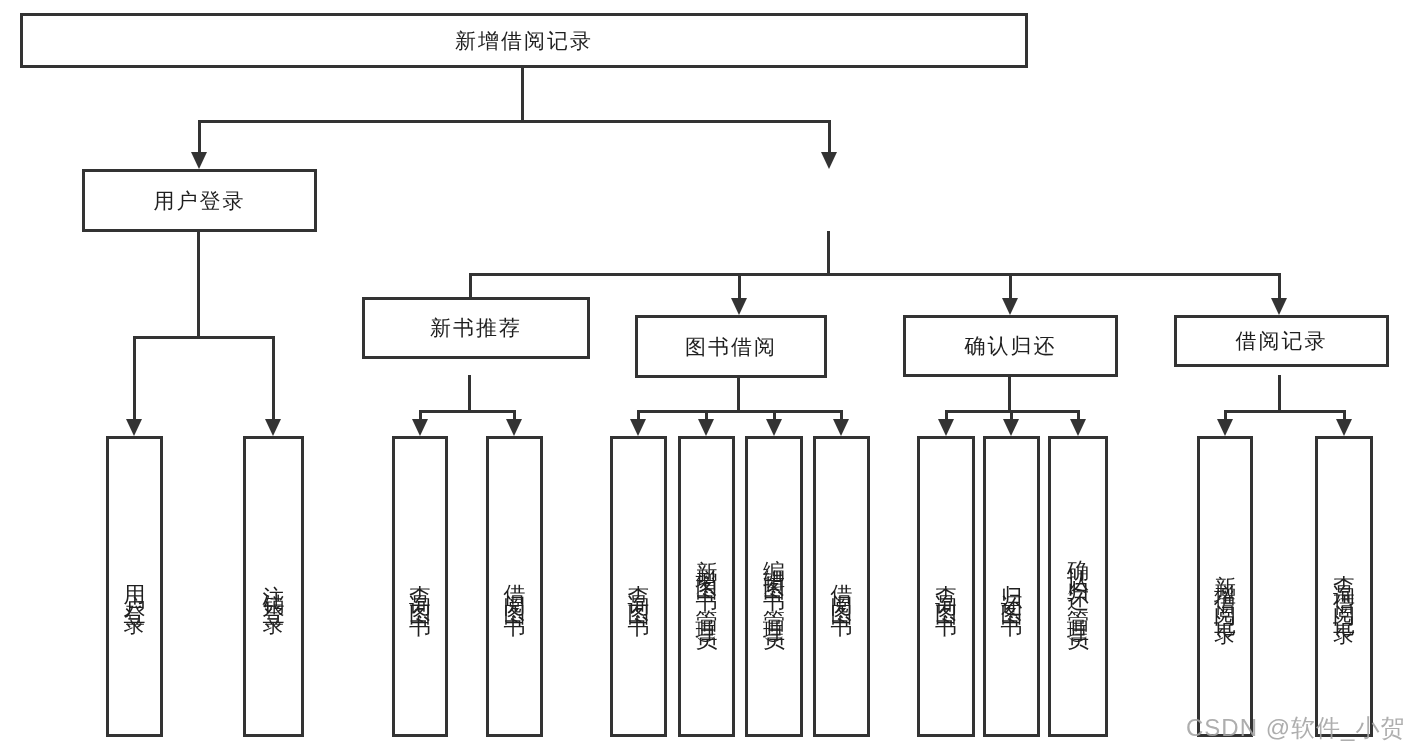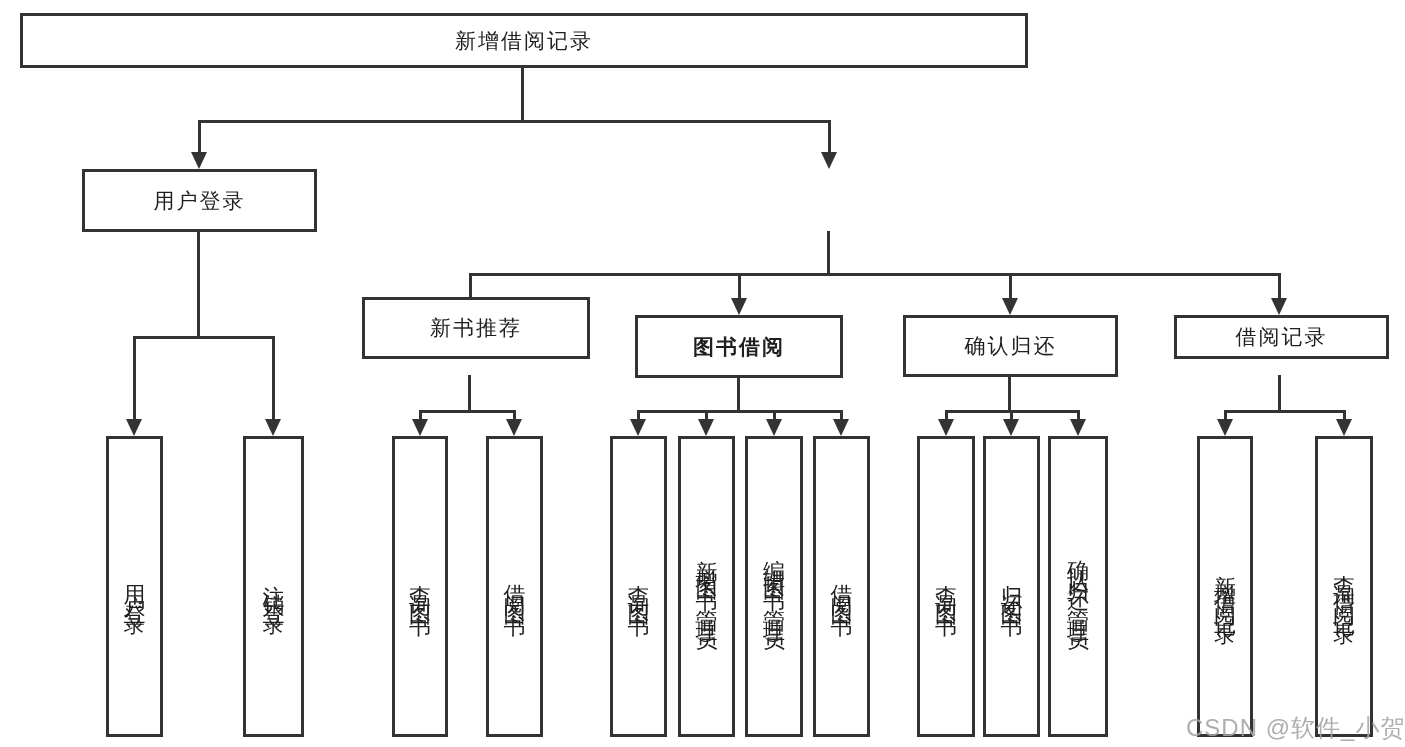--- a/index.html
+++ b/index.html
@@ -102,7 +102,7 @@
   <div class="box" style="left:362px; top:297px; width:228px; height:62px;">
     <span class="hlabel">新书推荐</span>
   </div>
-  <div class="box" style="left:635px; top:315px; width:208px; height:63px;font-weight:bold;">
+  <div class="box" style="left:635px; top:315px; width:192px; height:63px;">
     <span class="hlabel">图书借阅</span>
   </div>
   <div class="box" style="left:903px; top:315px; width:215px; height:62px;">

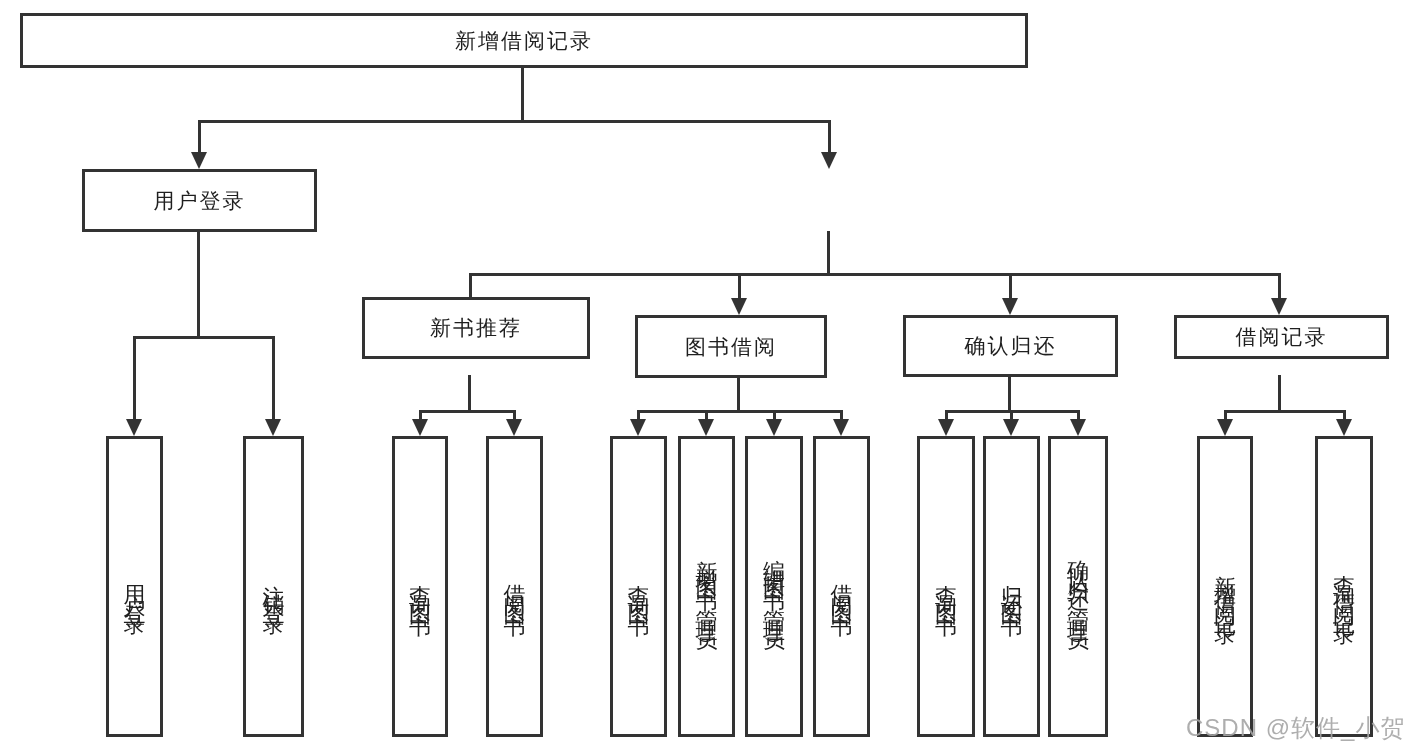--- a/index.html
+++ b/index.html
@@ -108,7 +108,7 @@
   <div class="box" style="left:903px; top:315px; width:215px; height:62px;">
     <span class="hlabel">确认归还</span>
   </div>
-  <div class="box" style="left:1174px; top:315px; width:215px; height:44px;">
+  <div class="box" style="left:1174px; top:315px; width:215px; height:52px;">
     <span class="hlabel">借阅记录</span>
   </div>
 

